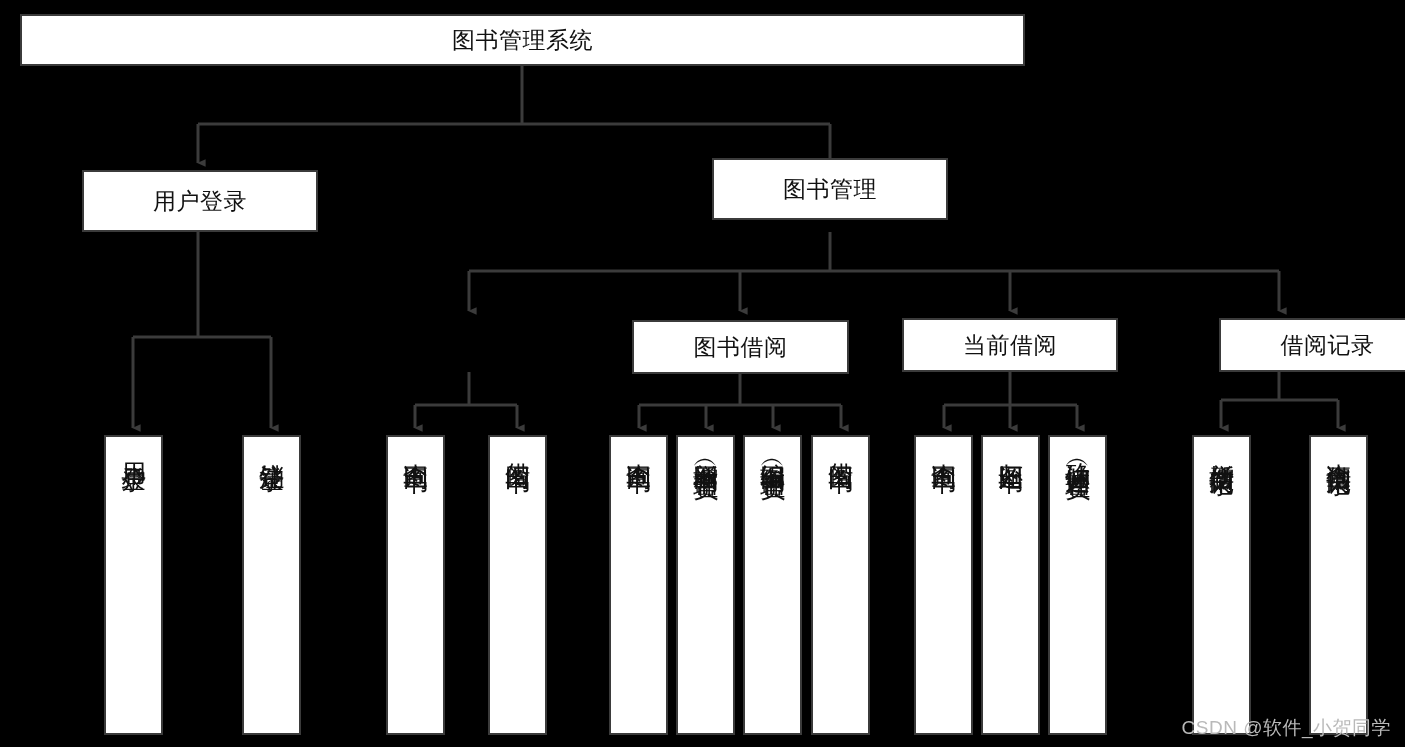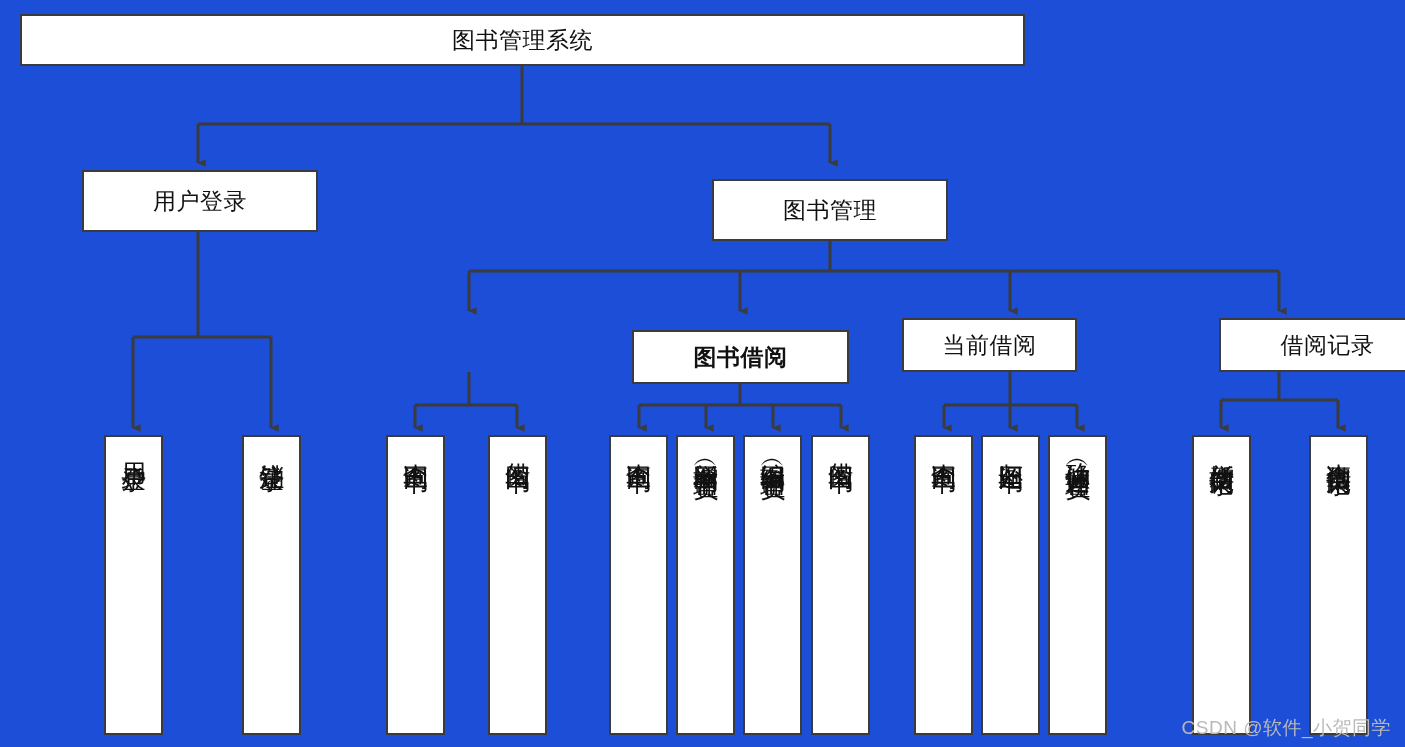--- a/index.html
+++ b/index.html
@@ -12,7 +12,7 @@
     position:relative;
     width:1405px;
     height:747px;
-    background:#1d4ed8;
+    background:#000000;
     overflow:hidden;
   }
   #edges{

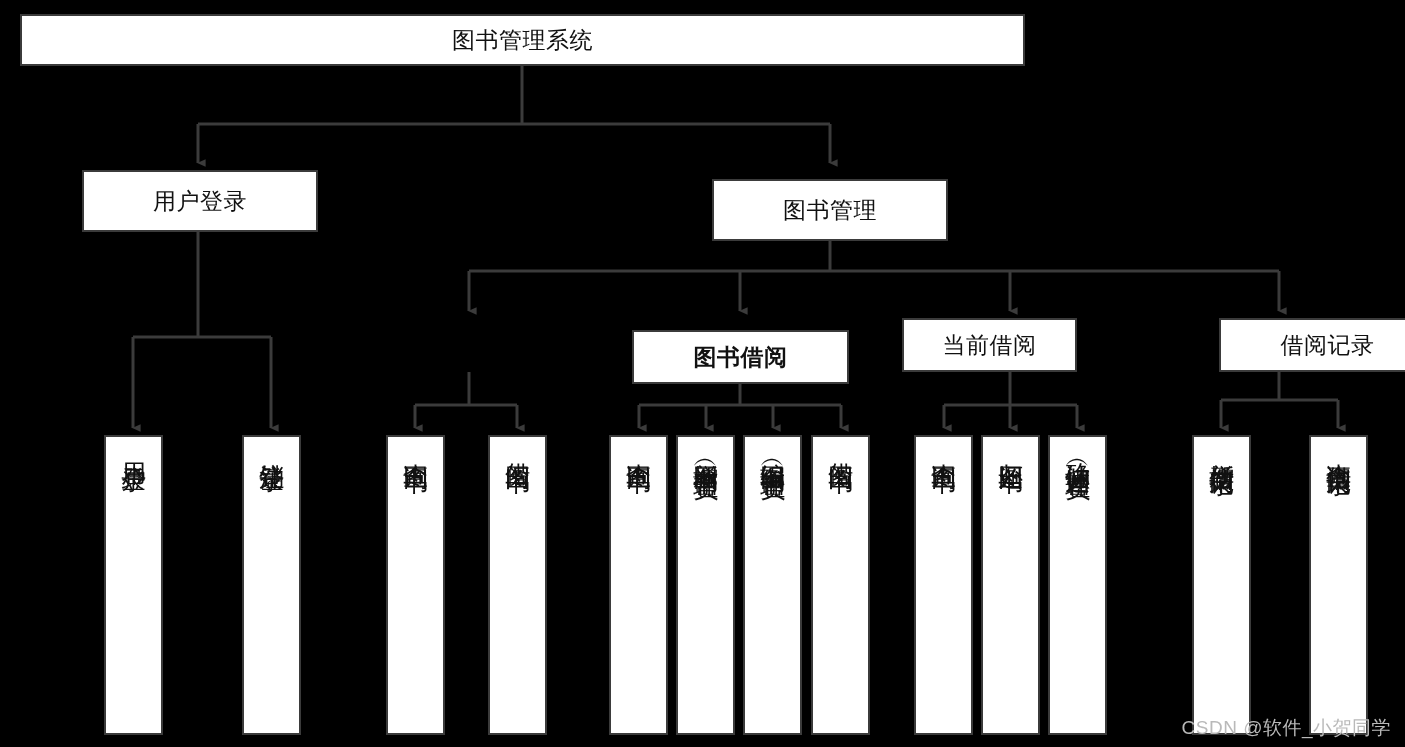--- a/index.html
+++ b/index.html
@@ -133,7 +133,7 @@
   <div class="node h" style="left:82px; top:170px; width:236px; height:62px;">
     <span class="lbl">用户登录</span>
   </div>
-  <div class="node h" style="left:712px; top:179px; width:236px; height:62px;">
+  <div class="node h" style="left:712px; top:158px; width:236px; height:62px;">
     <span class="lbl">图书管理</span>
   </div>
 

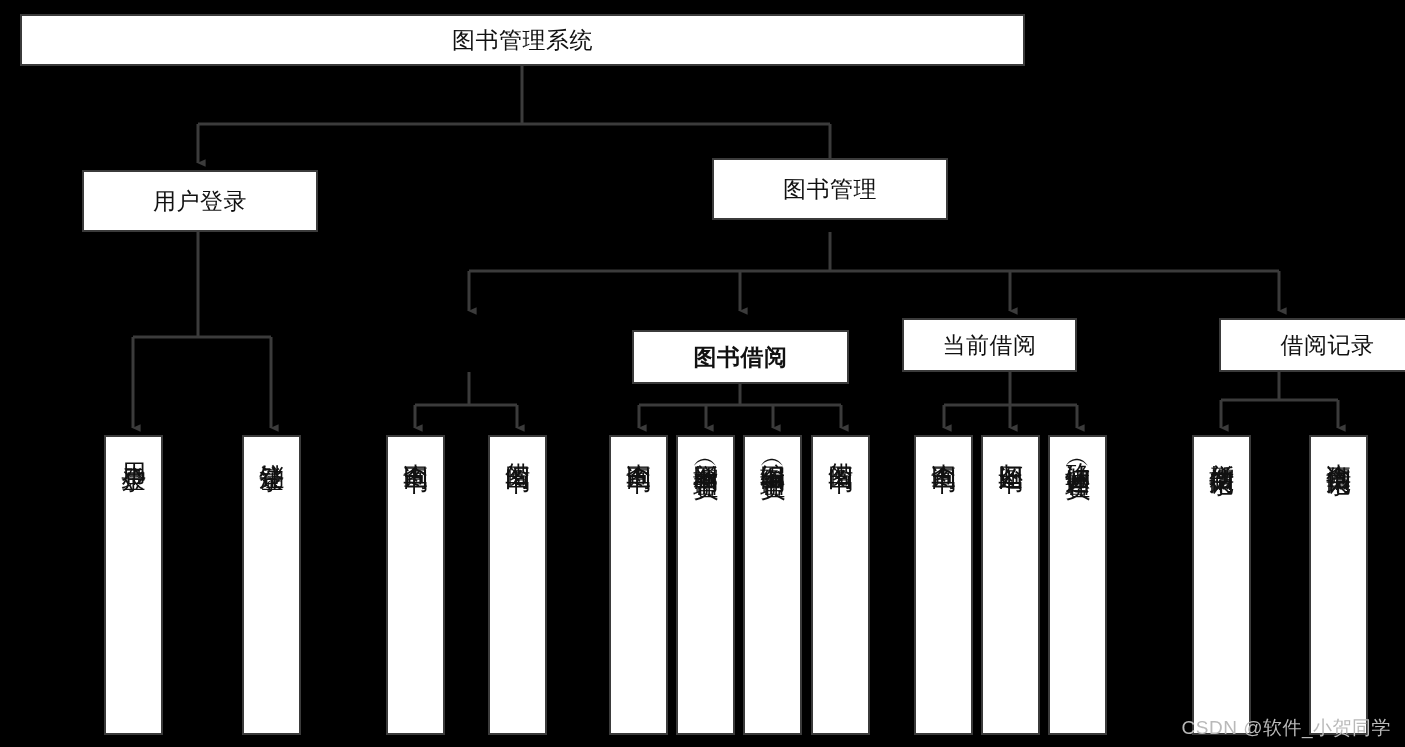--- a/index.html
+++ b/index.html
@@ -137,7 +137,7 @@
     <span class="lbl">图书管理</span>
   </div>
 
-  <div class="node h" style="left:632px; top:330px; width:217px; height:54px;font-weight:bold;">
+  <div class="node h" style="left:632px; top:320px; width:217px; height:54px;">
     <span class="lbl">图书借阅</span>
   </div>
   <div class="node h" style="left:902px; top:318px; width:175px; height:54px;">

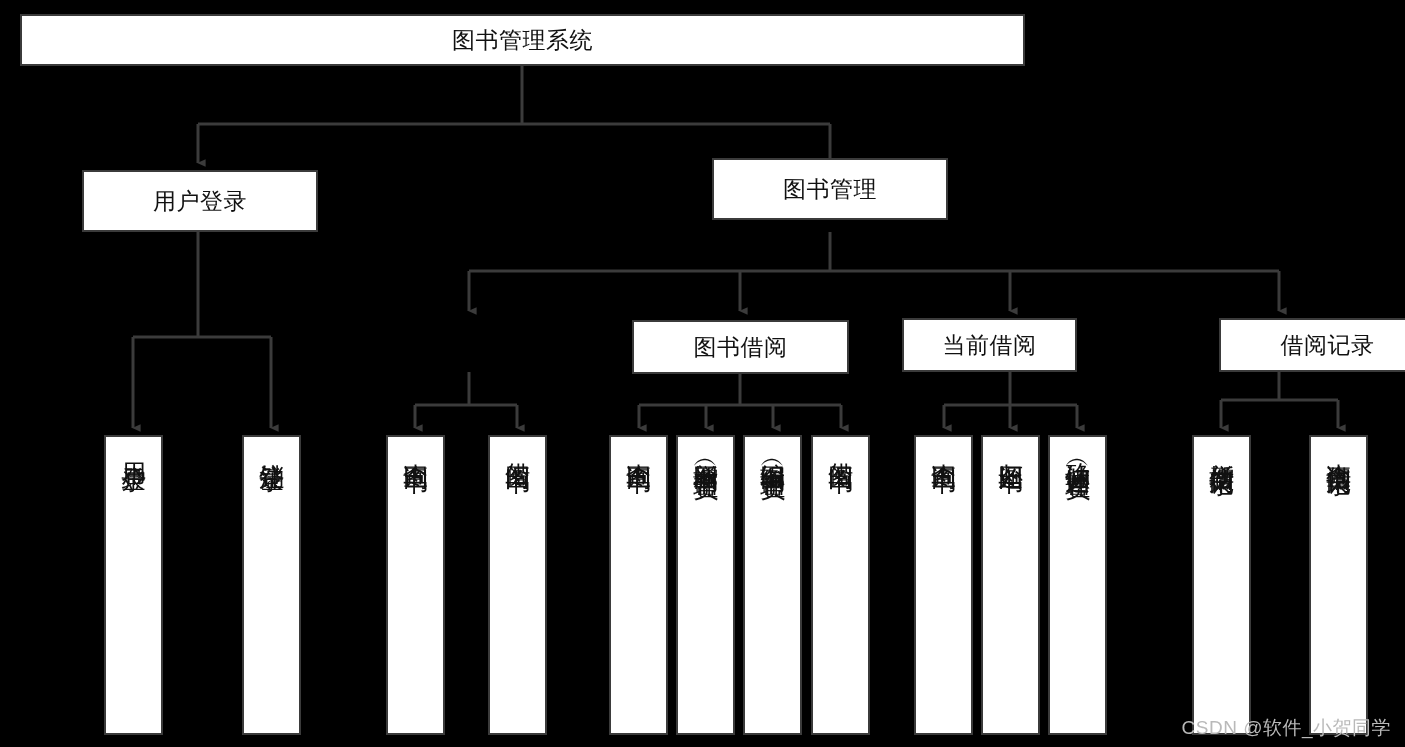--- a/index.html
+++ b/index.html
@@ -140,7 +140,7 @@
   <div class="node h" style="left:632px; top:320px; width:217px; height:54px;">
     <span class="lbl">图书借阅</span>
   </div>
-  <div class="node h" style="left:902px; top:318px; width:175px; height:54px;">
+  <div class="node h" style="left:902px; top:318px; width:216px; height:54px;">
     <span class="lbl">当前借阅</span>
   </div>
   <div class="node h" style="left:1171px; top:318px; width:217px; height:54px;margin-left:48px;">

